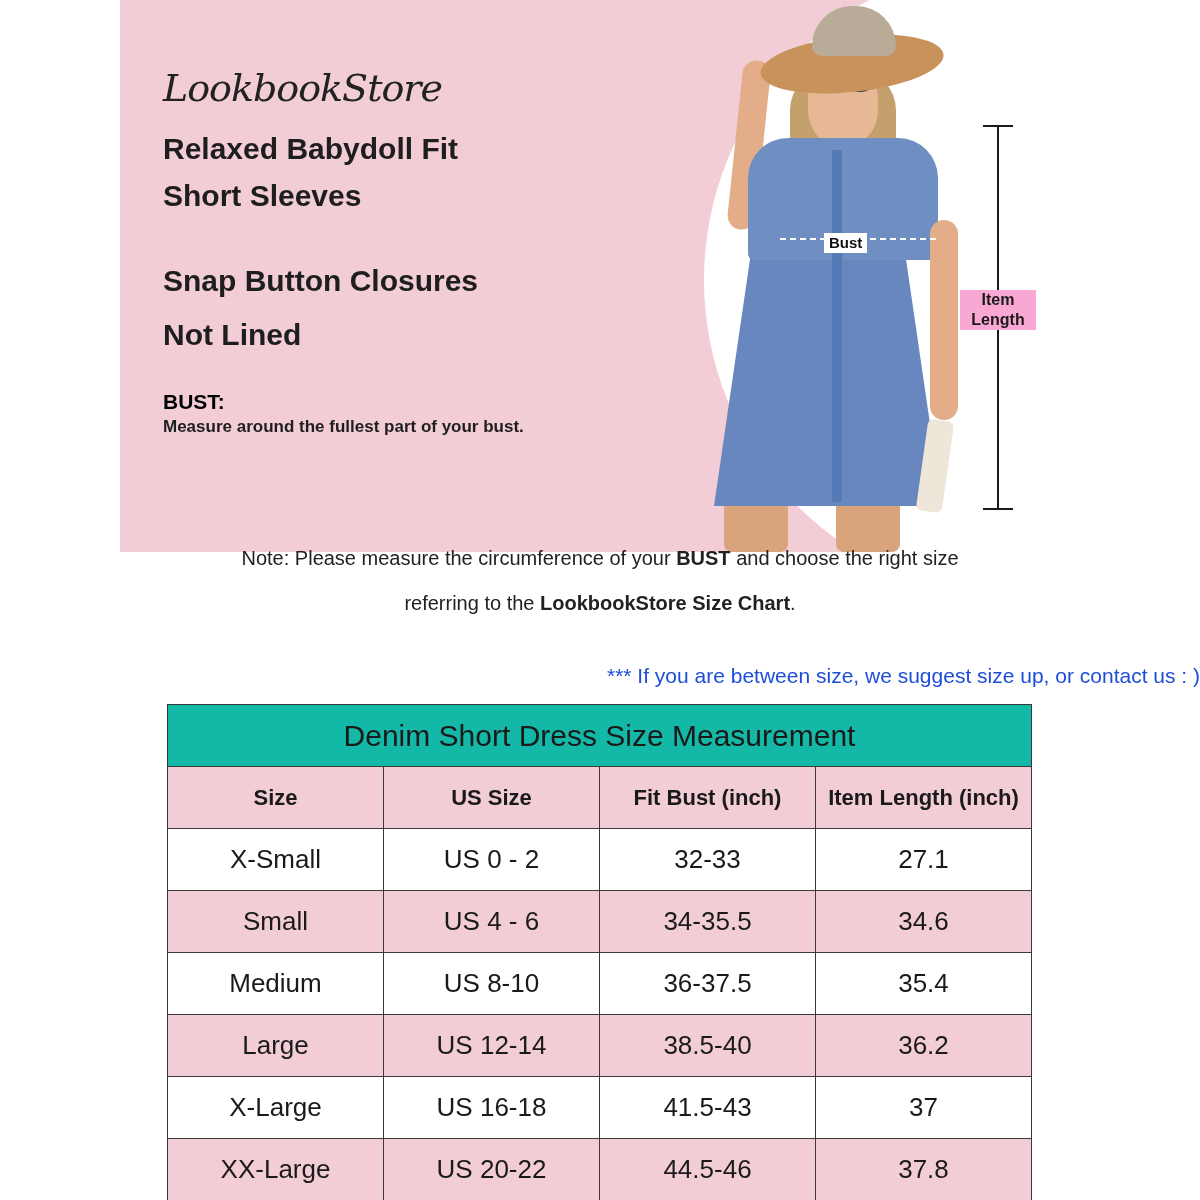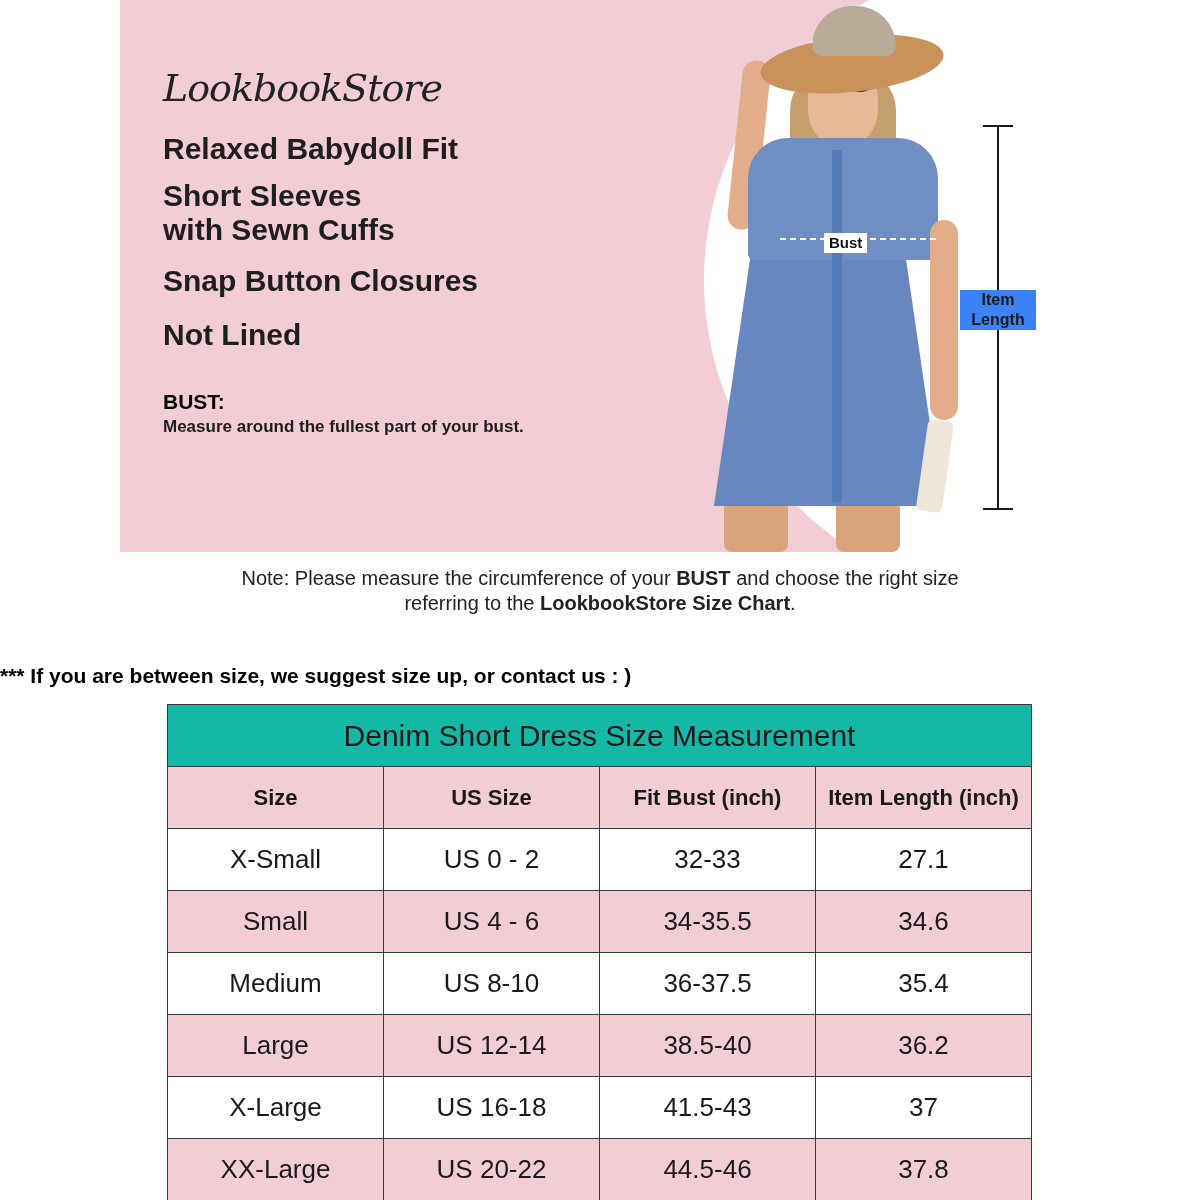--- a/index.html
+++ b/index.html
@@ -54,7 +54,6 @@
   <div class="brand">LookbookStore</div>
   <div class="feat" style="top:132px">Relaxed Babydoll Fit</div>
   <div class="feat" style="top:179px">Short Sleeves</div>
-  <div class="feat" style="top:213px">with Sewn Cuffs</div>
   <div class="feat" style="top:264px">Snap Button Closures</div>
   <div class="feat" style="top:318px">Not Lined</div>
   <div class="bust-h">BUST:</div>

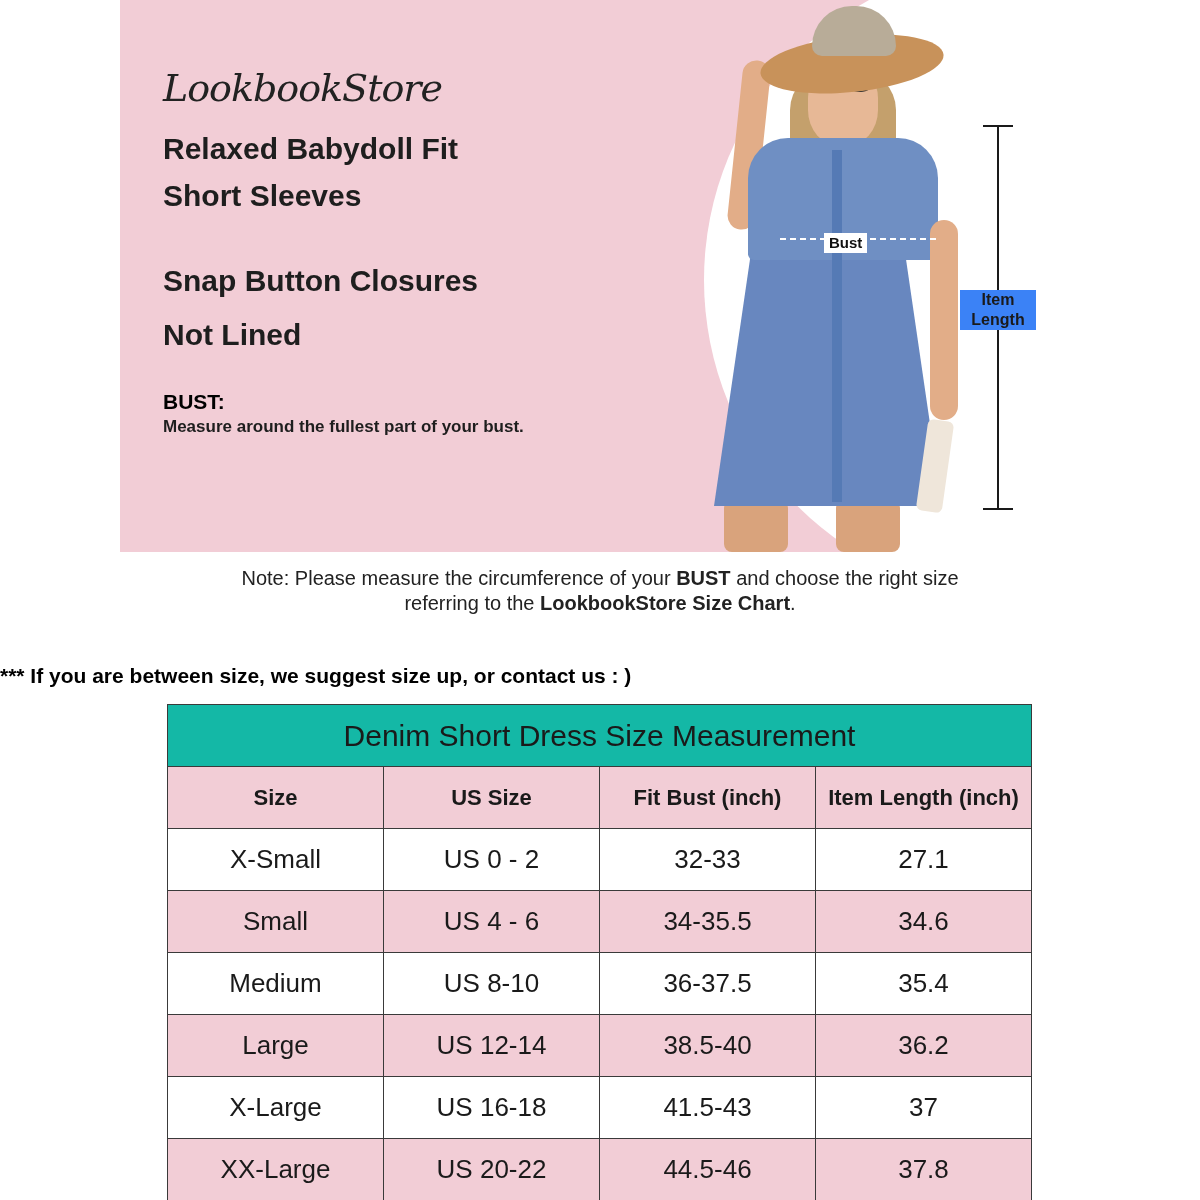--- a/index.html
+++ b/index.html
@@ -29,7 +29,7 @@
   .bust-tag{position:absolute;left:824px;top:233px;padding:0 5px;background:#ffffff;font-weight:700;font-size:15px;line-height:20px;color:#111;}
   .len-line{position:absolute;left:997px;top:125px;width:2px;height:385px;background:#1a1a1a;}
   .len-cap{position:absolute;left:983px;width:30px;height:2px;background:#1a1a1a;}
-  .len-label{position:absolute;left:960px;top:290px;width:76px;text-align:center;font-weight:700;font-size:16px;line-height:20px;background:#3b82f6;color:#1a1a1a;}
+  .len-label{position:absolute;left:960px;top:290px;width:76px;text-align:center;font-weight:700;font-size:16px;line-height:20px;background:#f9a8d4;color:#1a1a1a;}
 
   .note{position:absolute;left:0;width:1200px;text-align:center;font-size:20px;color:#222;}
   .note b{font-weight:700;}

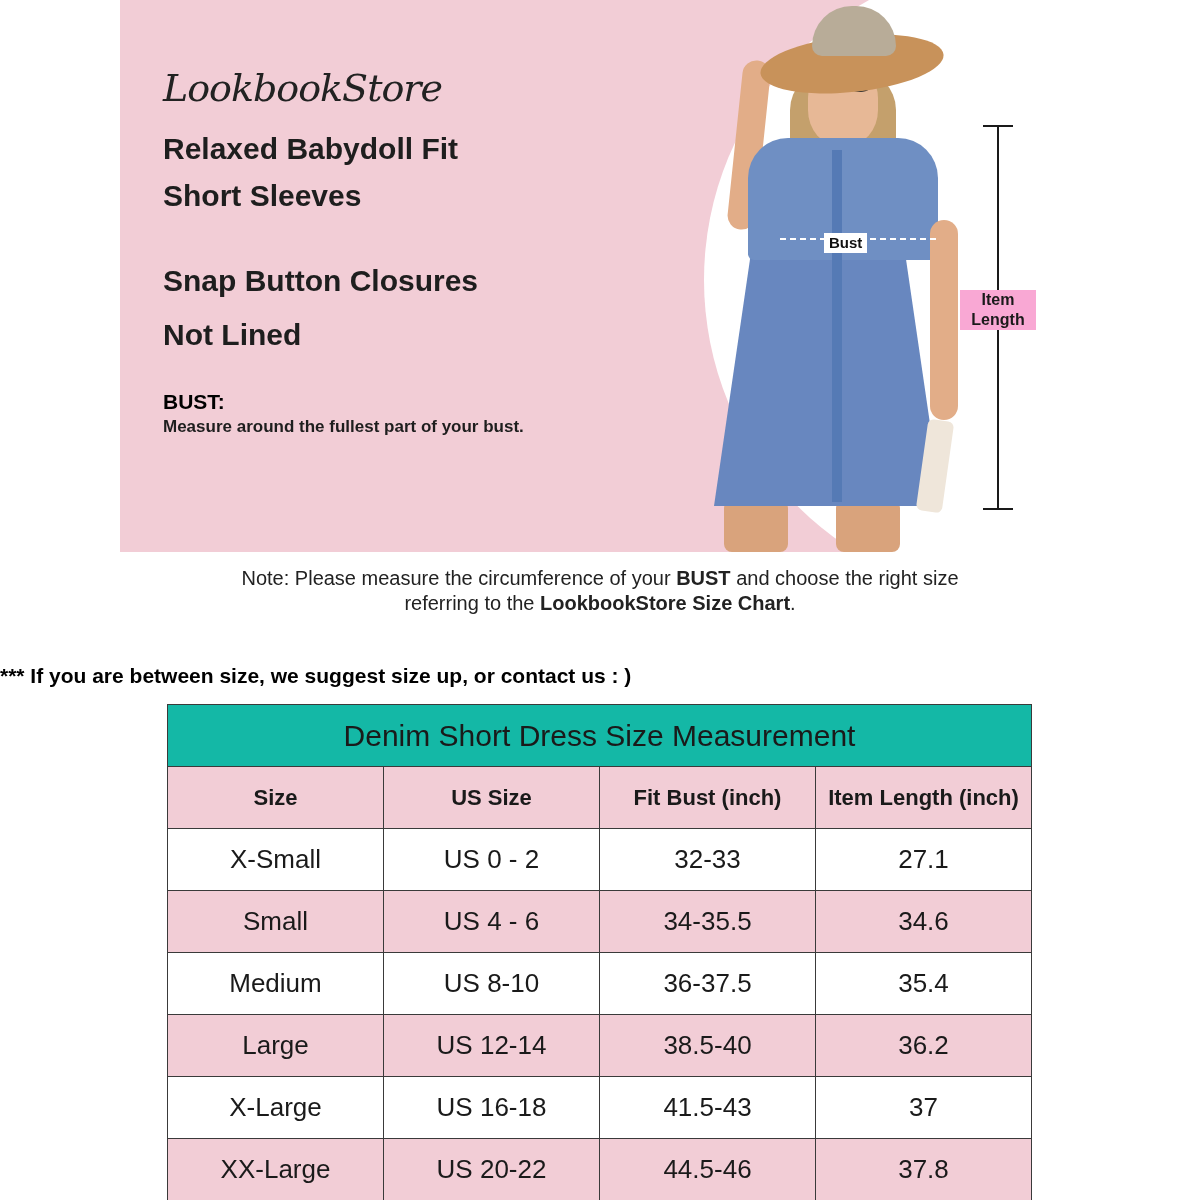--- a/index.html
+++ b/index.html
@@ -90,7 +90,7 @@
   </div>
 </div>
 
-<div class="note" style="top:567px">
+<div class="note" style="top:547px">
   <span>Note: Please measure the circumference of your </span><b>BUST</b><span> and choose the right size</span>
 </div>
 <div class="note" style="top:592px">

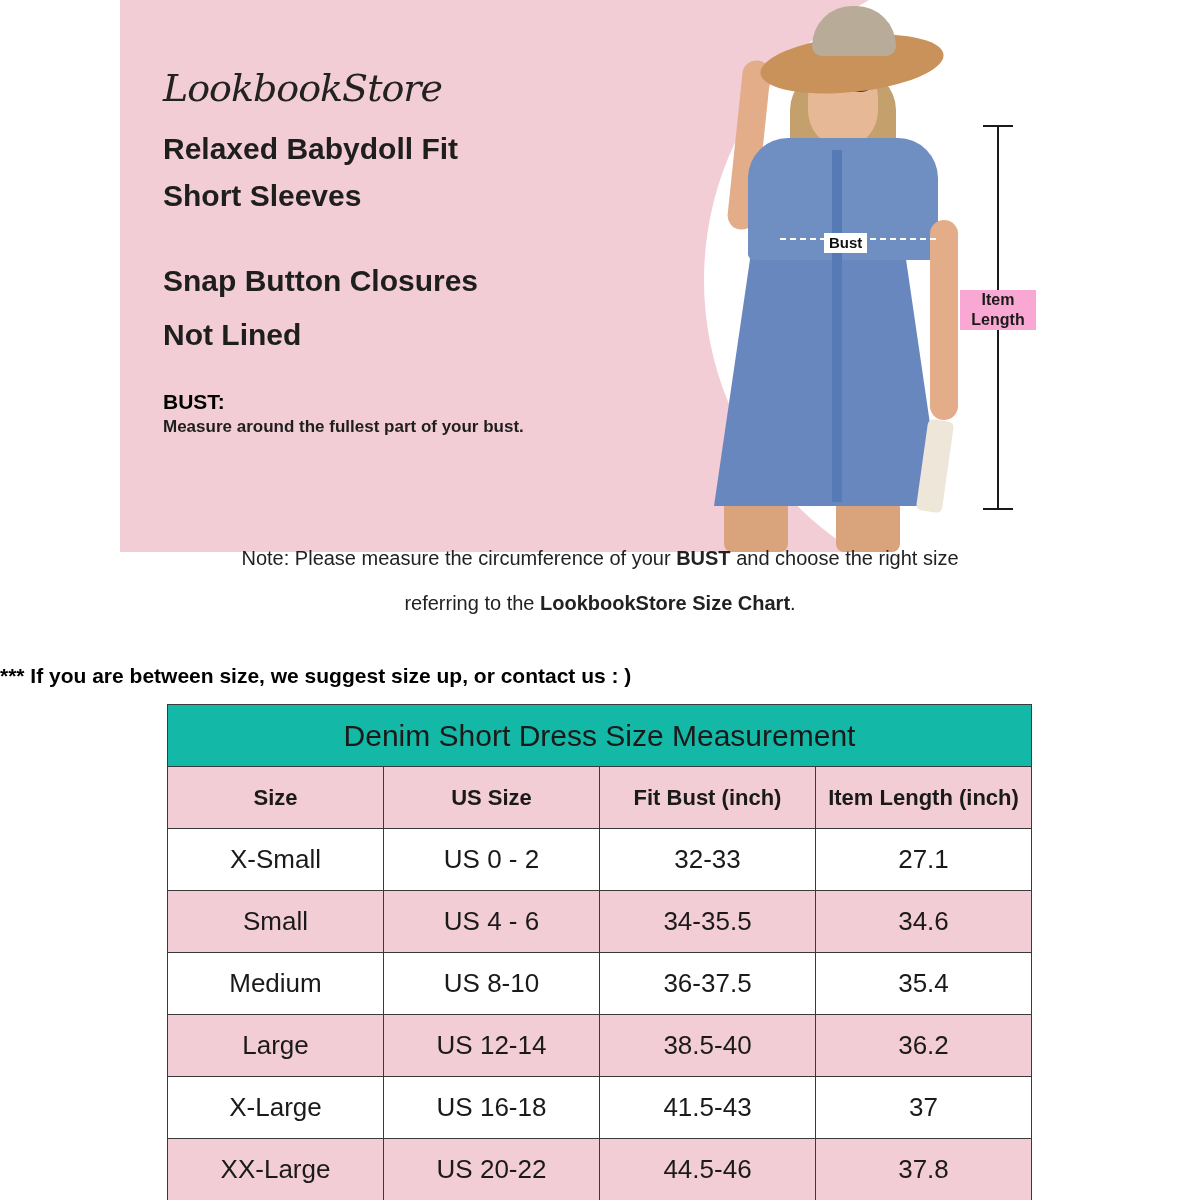--- a/index.html
+++ b/index.html
@@ -33,7 +33,7 @@
 
   .note{position:absolute;left:0;width:1200px;text-align:center;font-size:20px;color:#222;}
   .note b{font-weight:700;}
-  .tip{position:absolute;left:0;top:664px;width:1200px;text-align:left;font-size:21px;font-weight:700;color:#000000;}
+  .tip{position:absolute;left:0;top:664px;width:1200px;text-align:right;font-size:21px;font-weight:400;color:#1d4ed8;}
 
   table{position:absolute;left:167px;top:704px;width:865px;border-collapse:collapse;table-layout:fixed;}
   th,td{border:1.5px solid #3a3a3a;text-align:center;color:#1a1a1a;}

